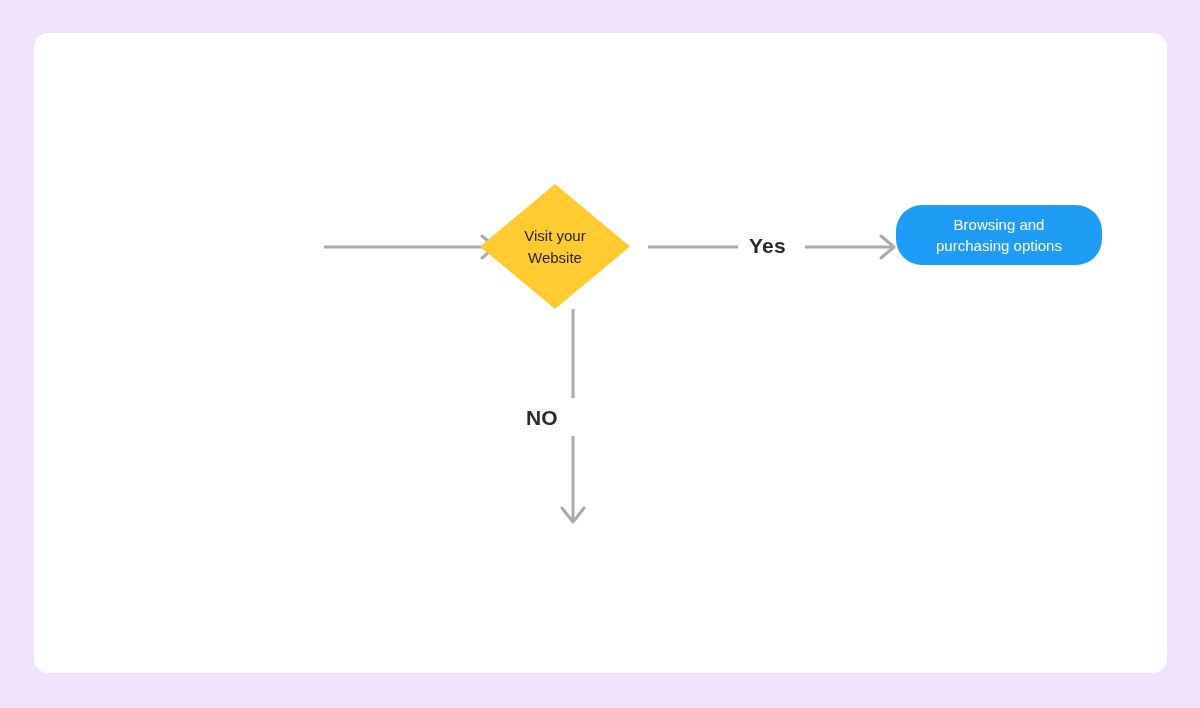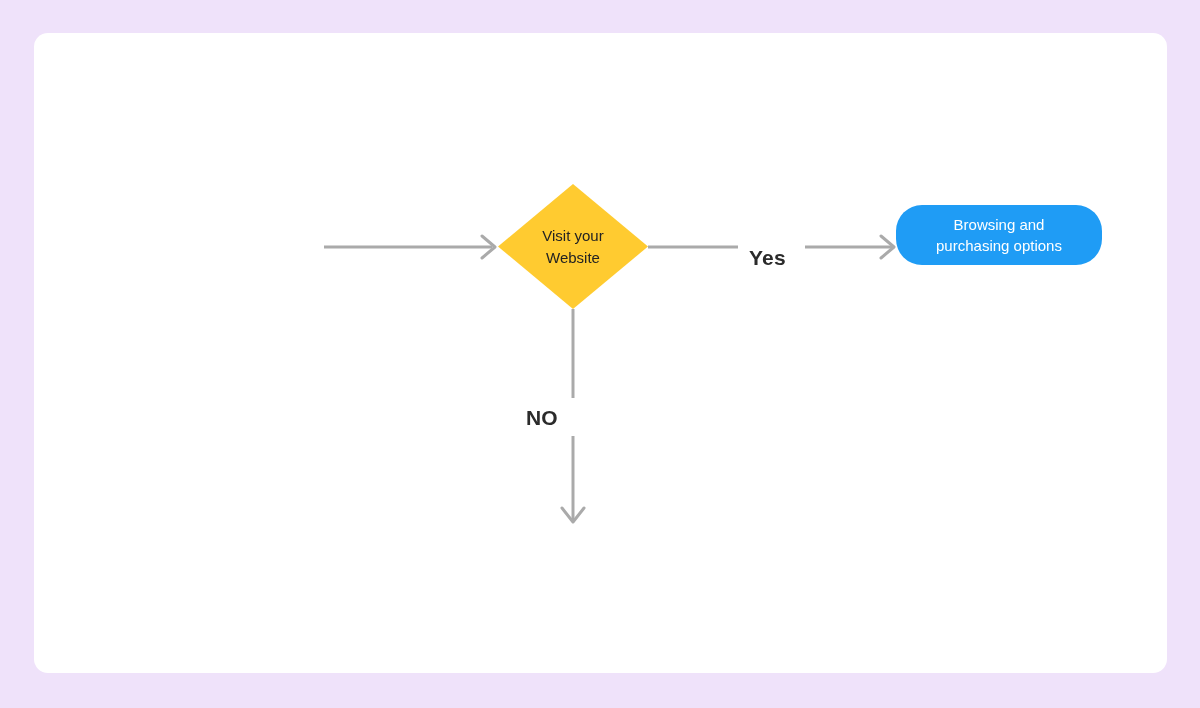--- a/index.html
+++ b/index.html
@@ -87,7 +87,7 @@
     font-size: 15px;
   }
   #node-decision {
-    left: 498px;
+    left: 480px;
     top: 184px;
     width: 150px;
     height: 125px;

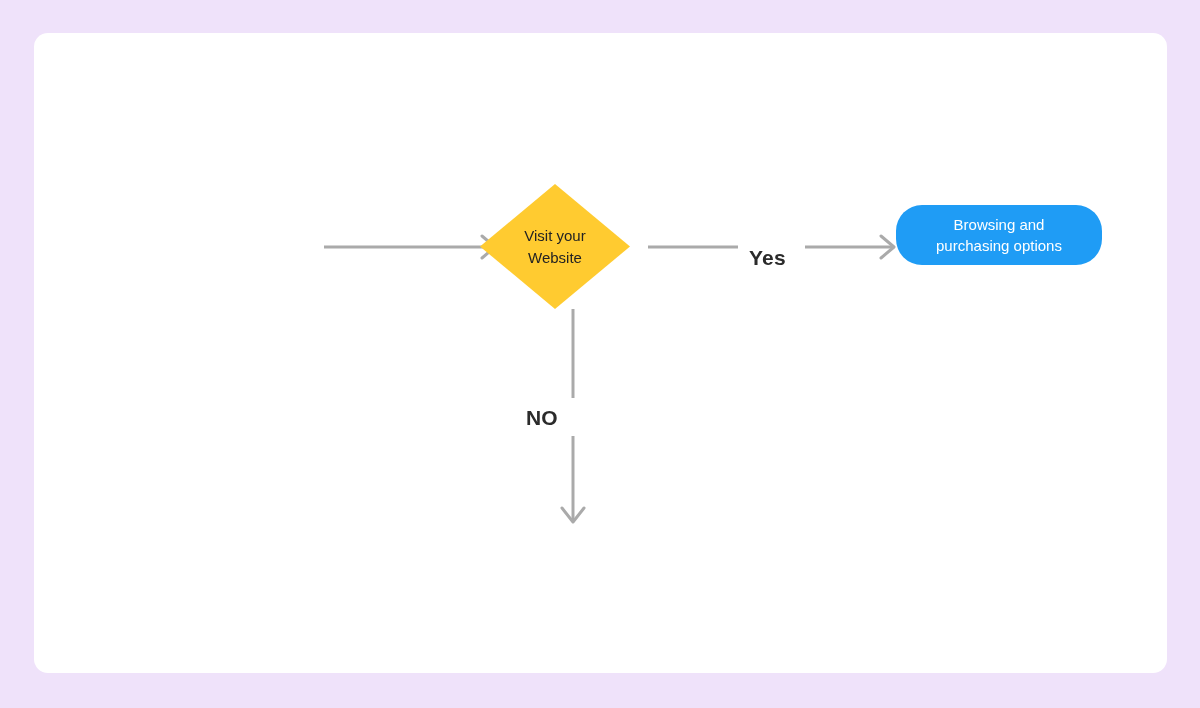--- a/index.html
+++ b/index.html
@@ -118,7 +118,6 @@
   #edge-label-yes {
     left: 749px;
     top: 234px;
-    margin-top: 12px;
   }
   #edge-label-no {
     left: 526px;

